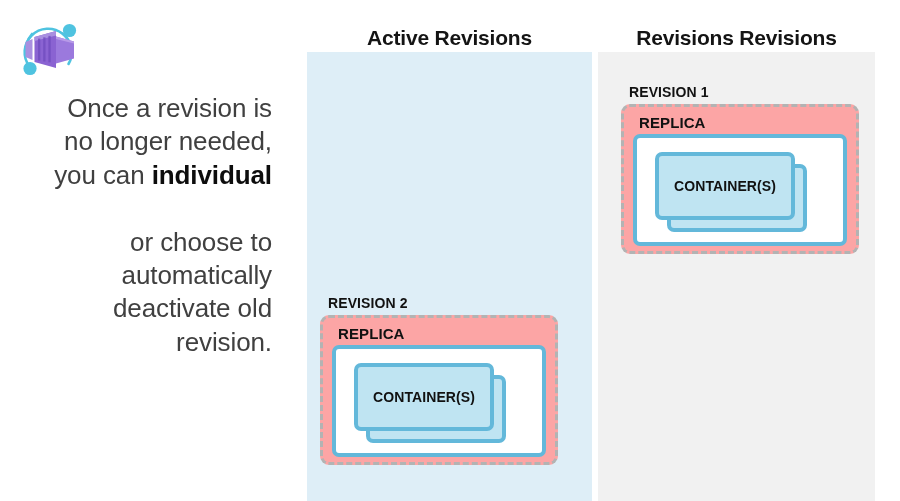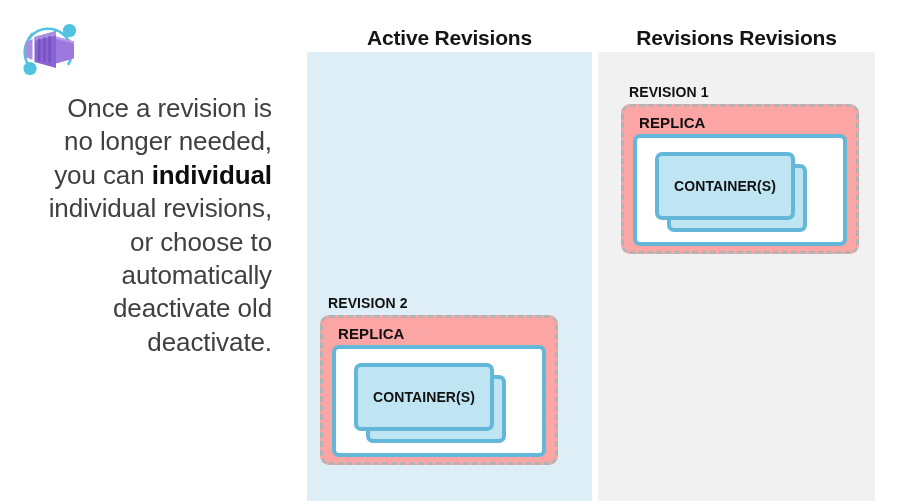--- a/index.html
+++ b/index.html
@@ -191,7 +191,7 @@
     <span>Once a revision is</span><br>
     <span>no longer needed,</span><br>
     <span>you can </span><b class="strong">individual</b><br>
-    <span>individual revisions,</span><br>
+    <br>
     <span>or choose to</span><br>
     <span>automatically</span><br>
     <span>deactivate old</span><br>

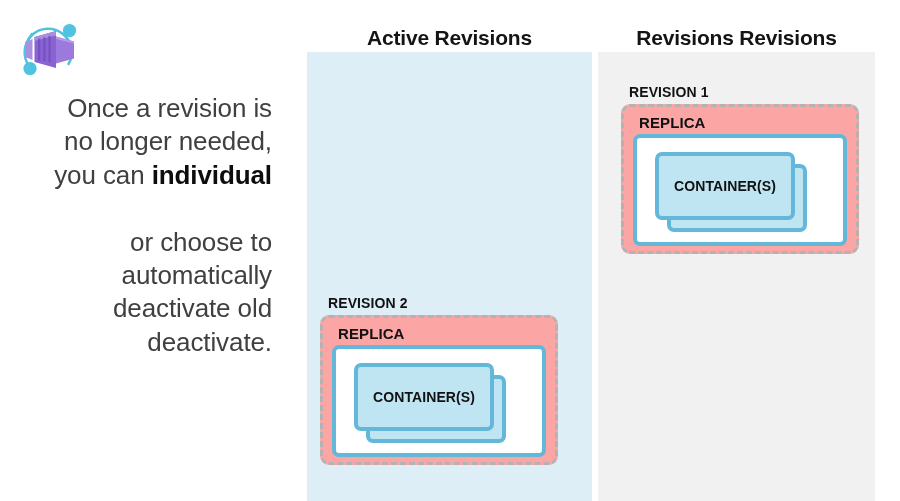--- a/index.html
+++ b/index.html
@@ -195,7 +195,7 @@
     <span>or choose to</span><br>
     <span>automatically</span><br>
     <span>deactivate old</span><br>
-    <span>deactivate.</span>
+    <span>revision.</span>
   </div>
 </div>
 

